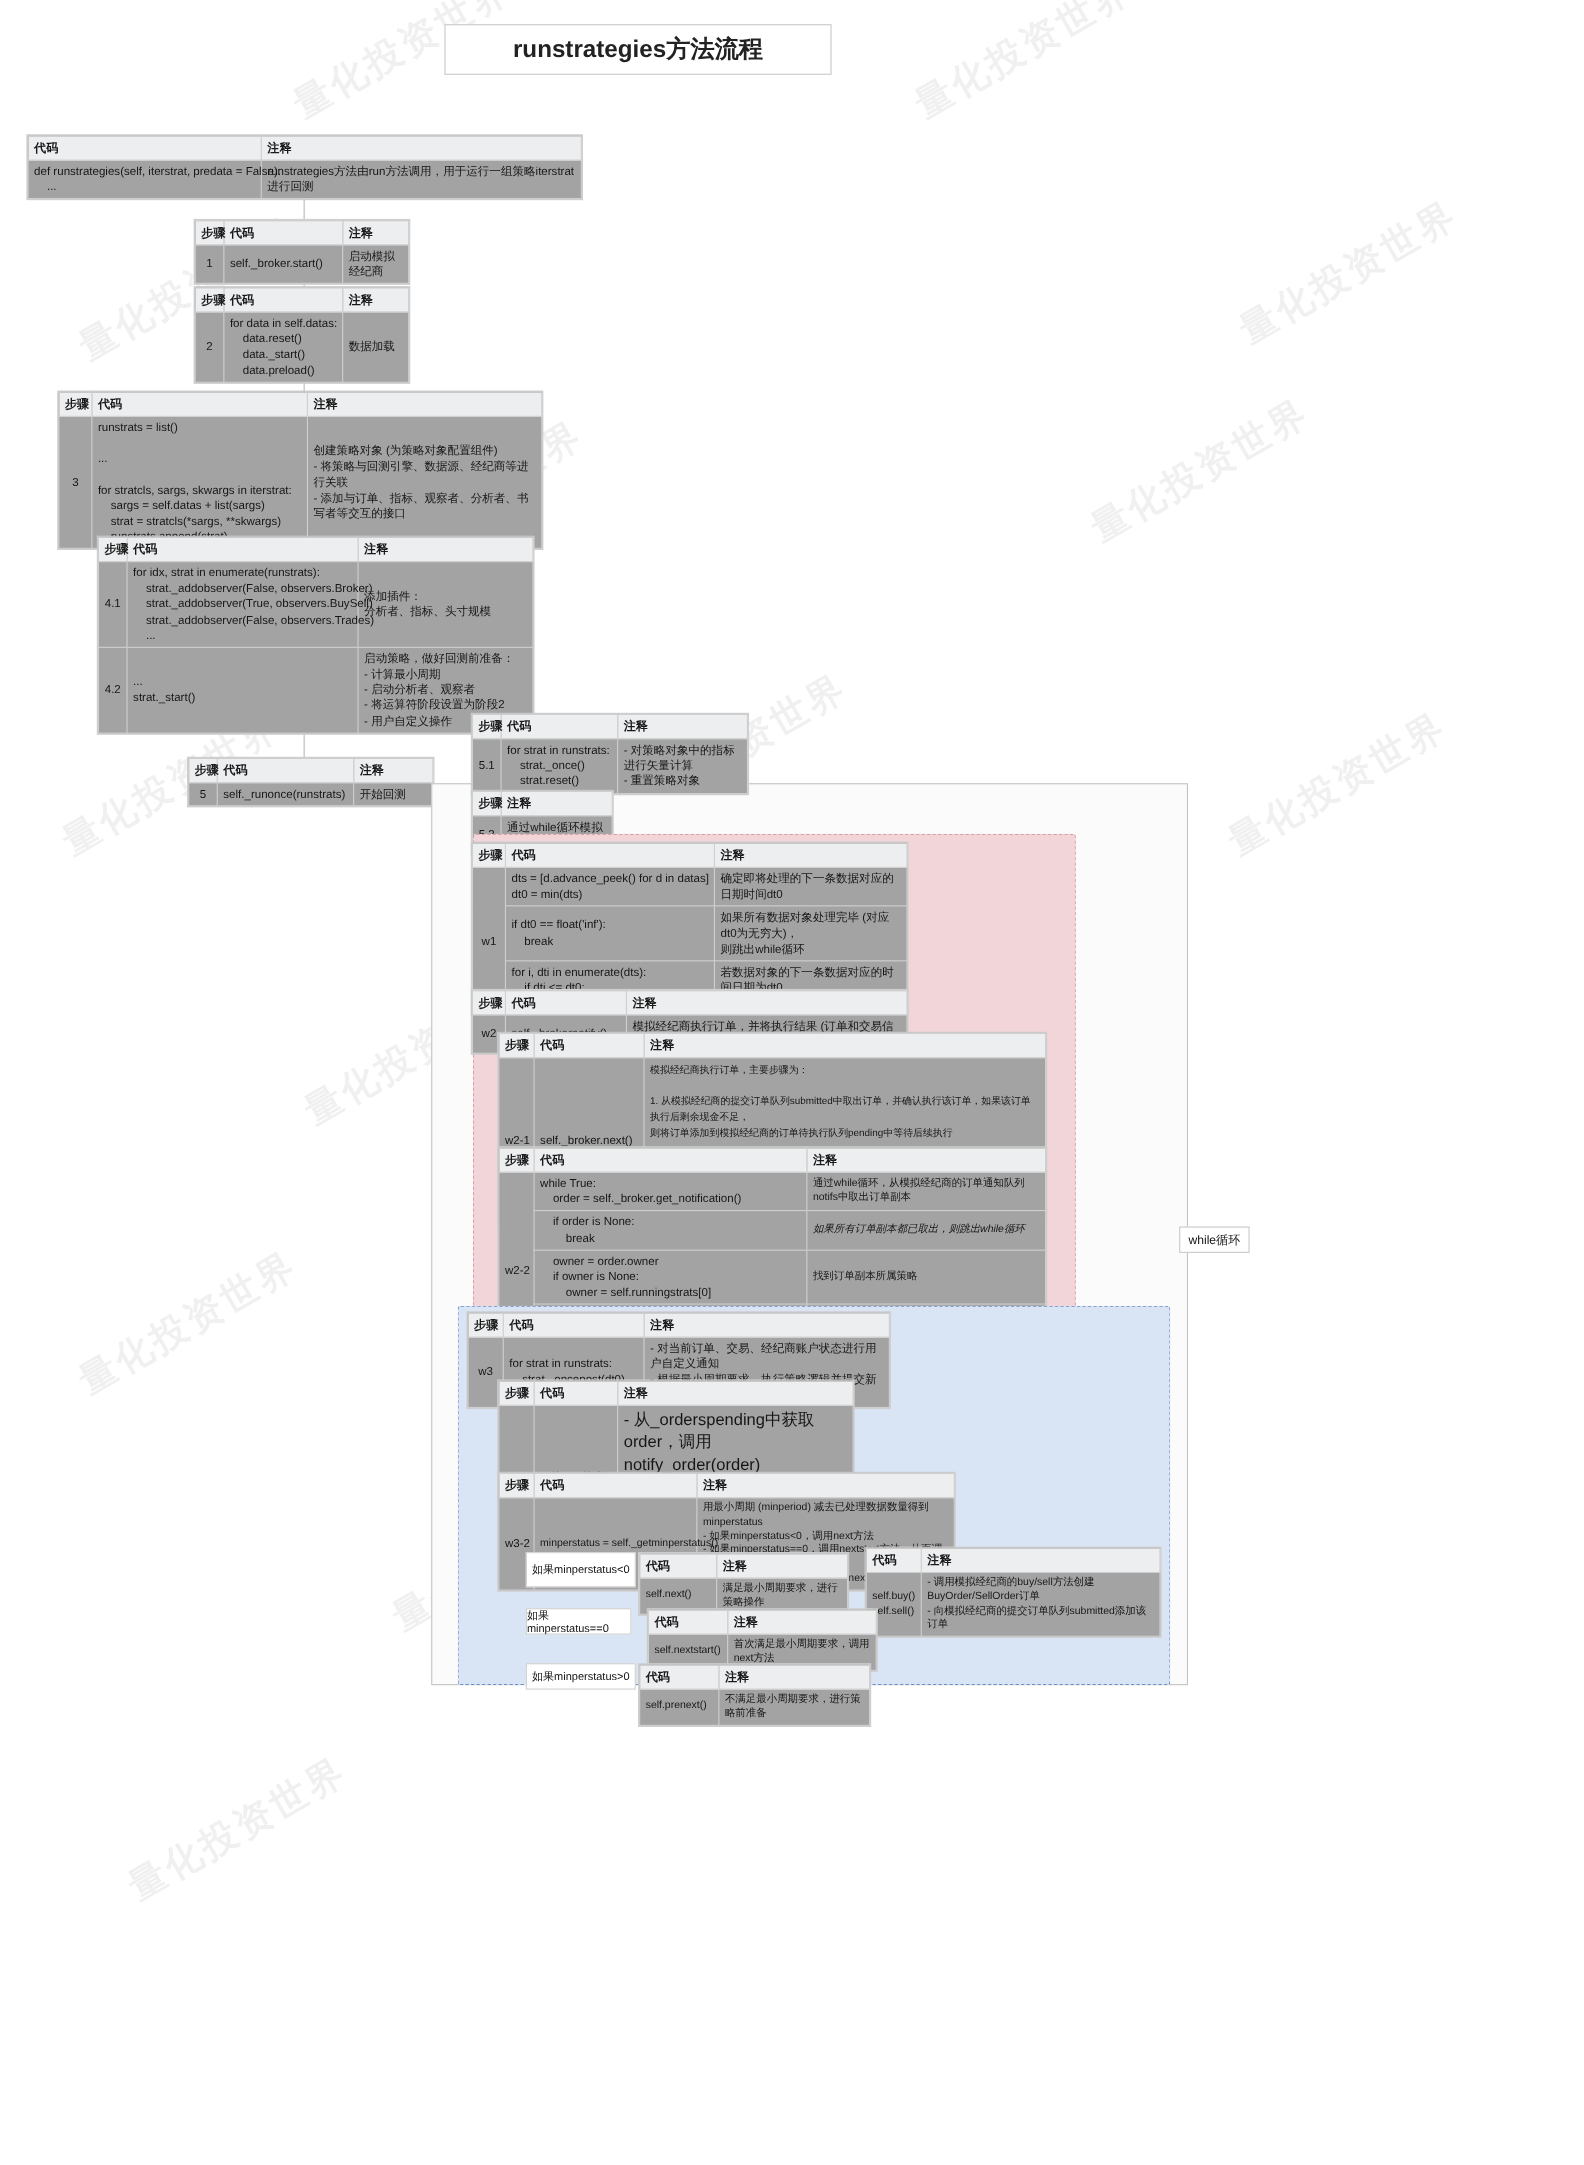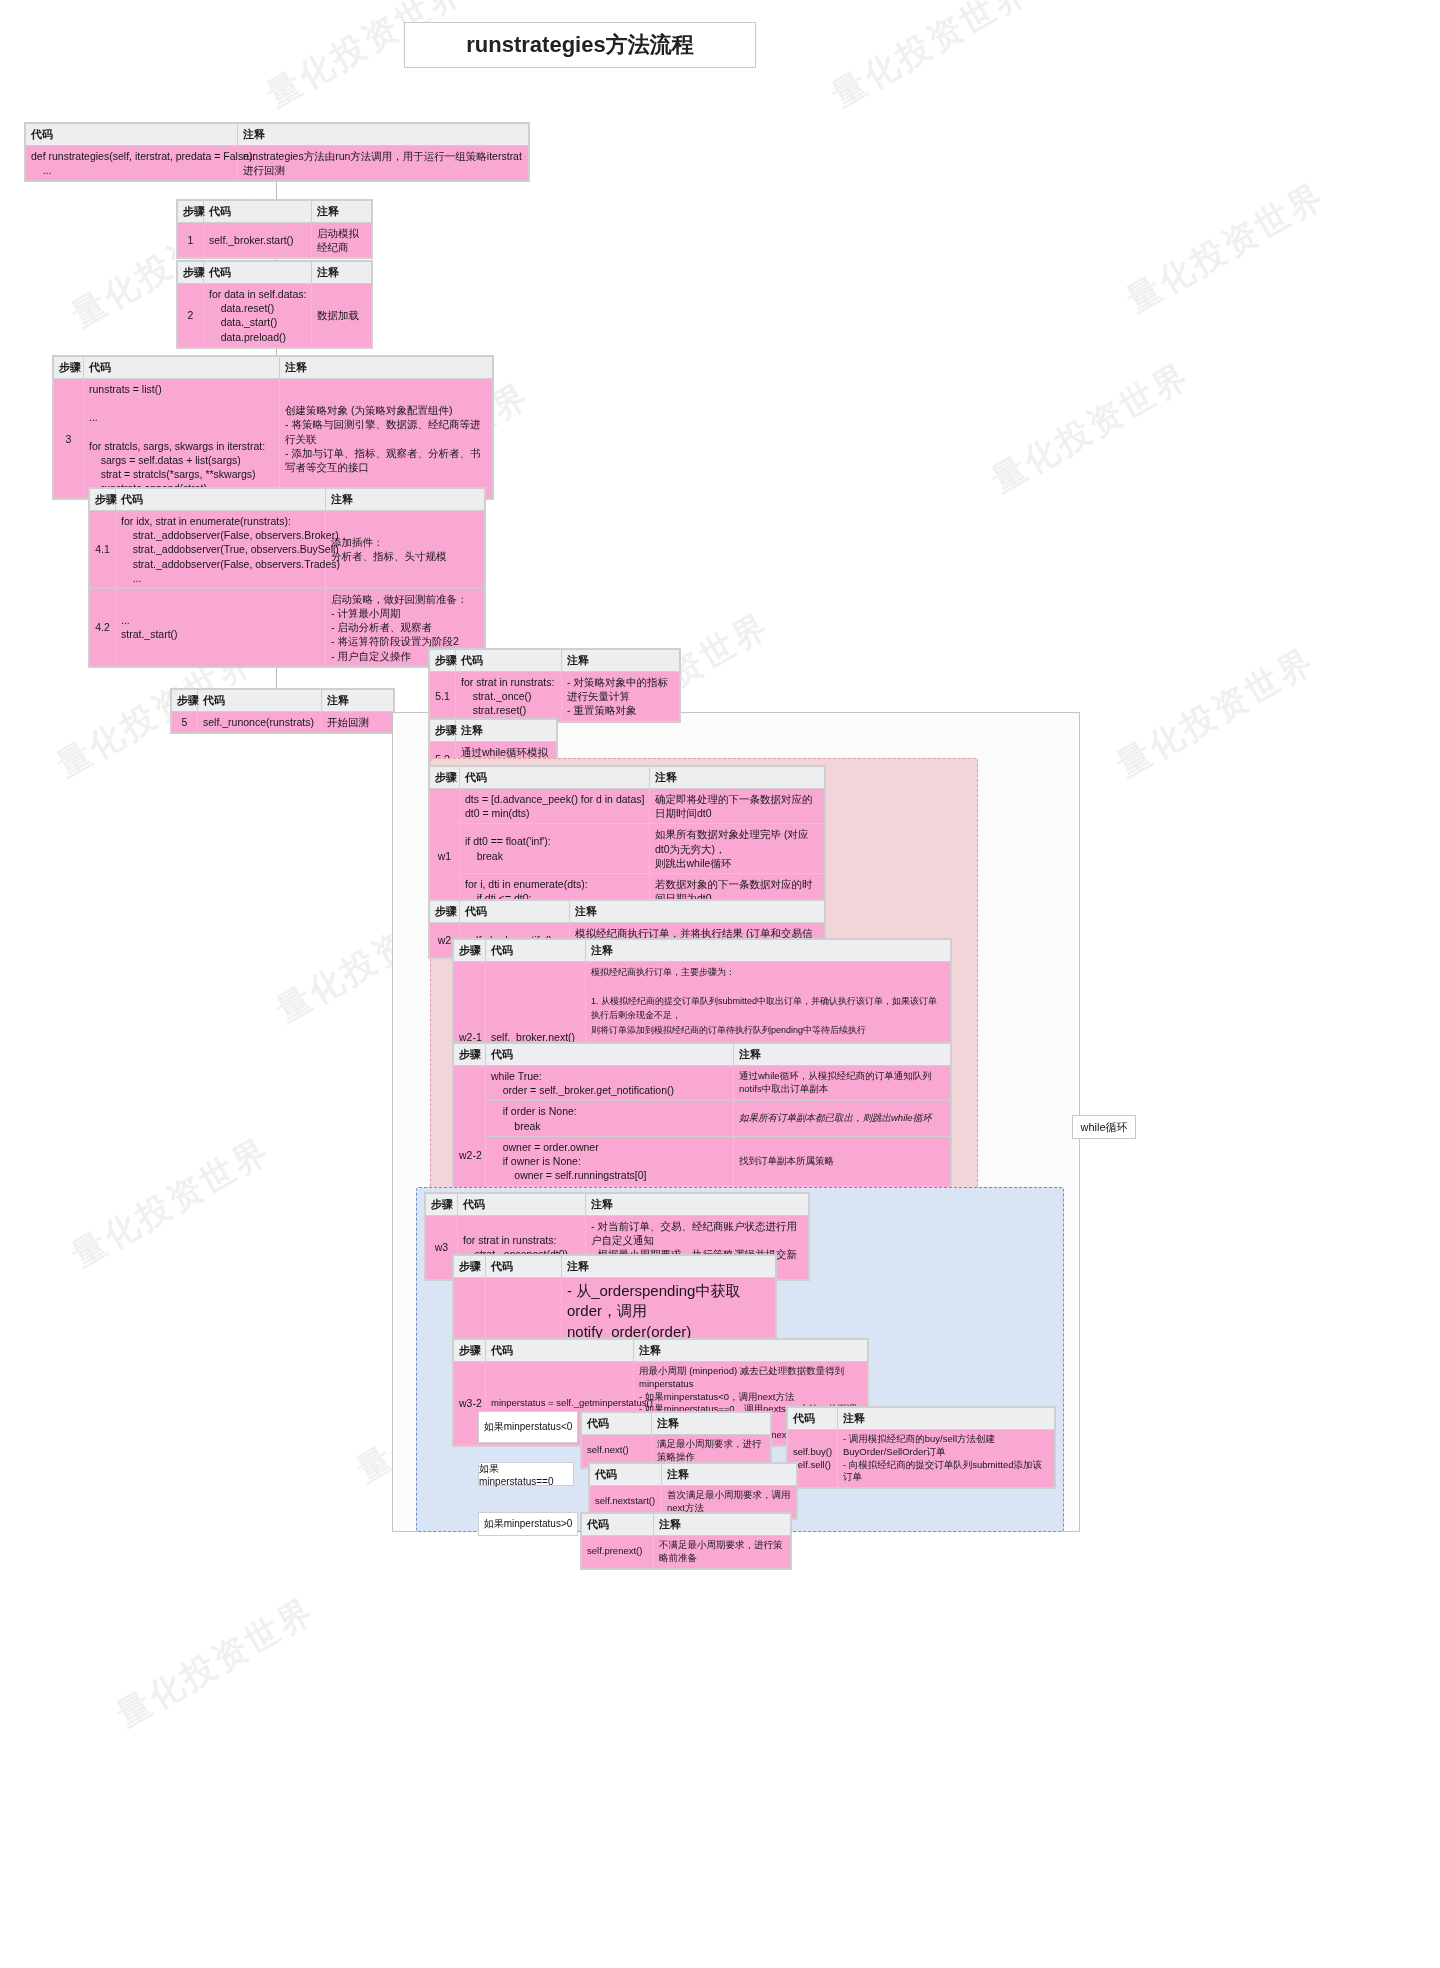--- a/index.html
+++ b/index.html
@@ -23,7 +23,7 @@
   }
   
   .card{position:absolute;background:#fff;border:1px solid #cfcfcf;box-sizing:border-box;}
-  table.t{border-collapse:collapse;width:100%;table-layout:fixed;background:#f9a8d4;}
+  table.t{border-collapse:collapse;width:100%;table-layout:fixed;background:#a3a3a3;}
   table.t th{
     background:#eceef0;border:1px solid #cfcfcf;font-weight:700;
     text-align:left;padding:3px 5px;font-size:11px;color:#1a1a1a;

